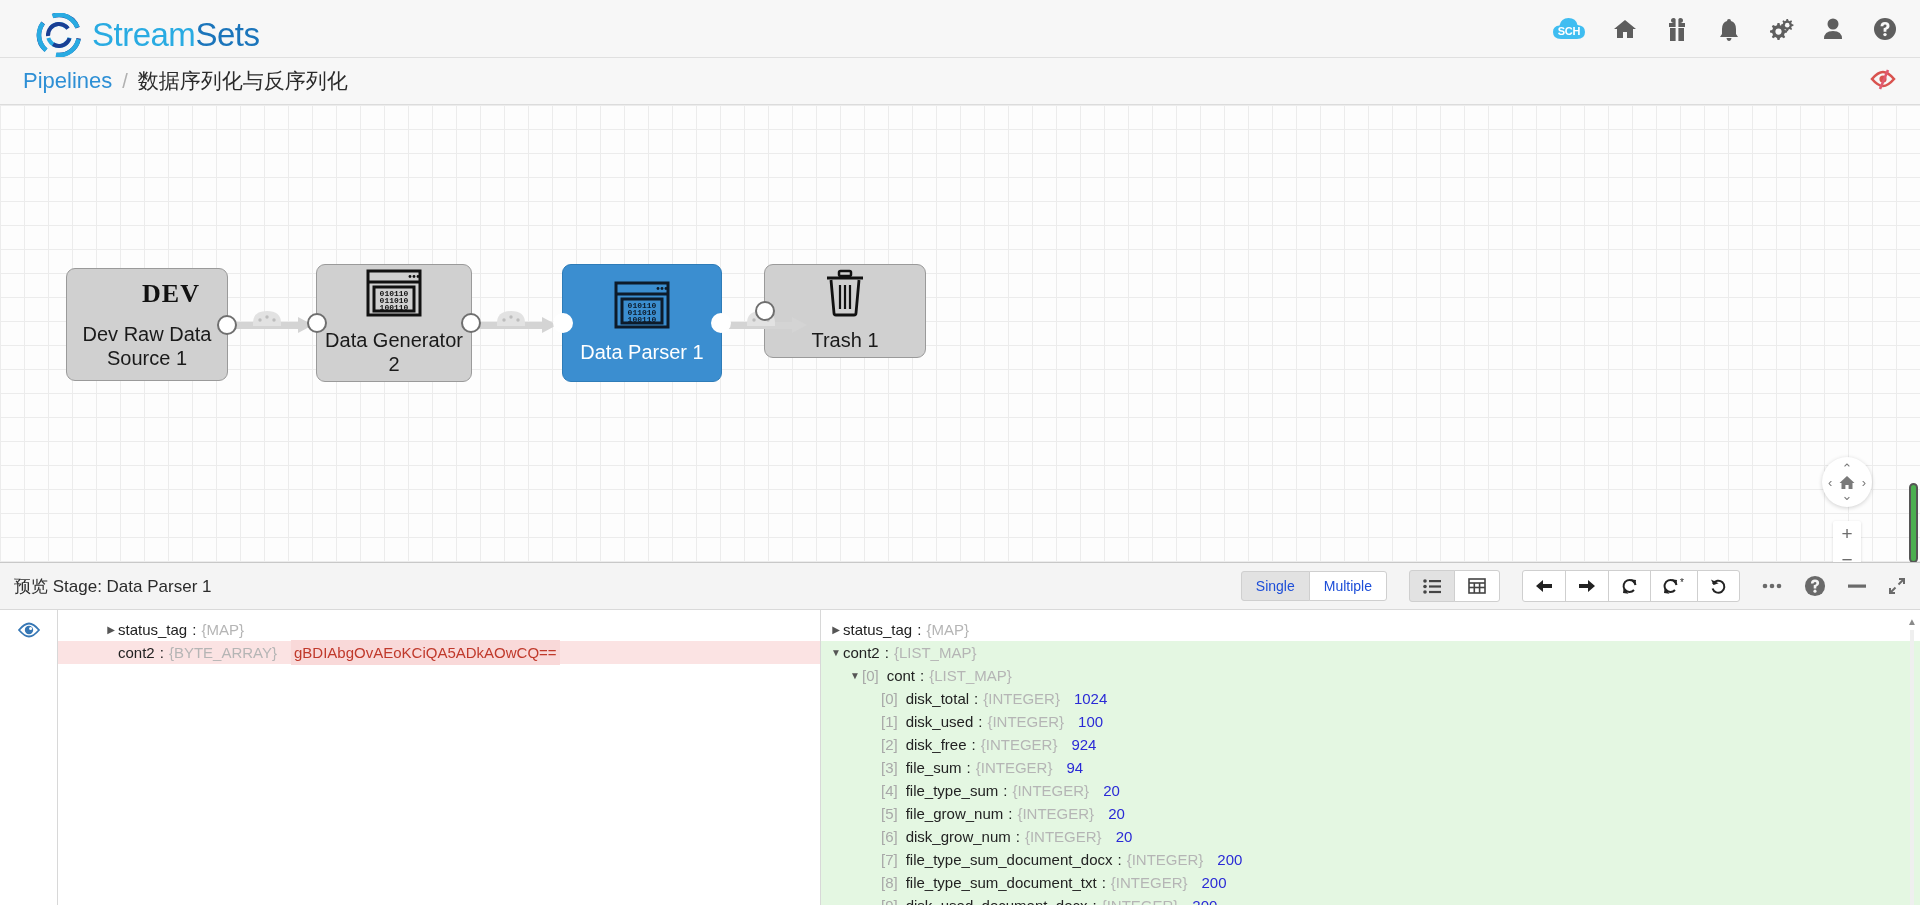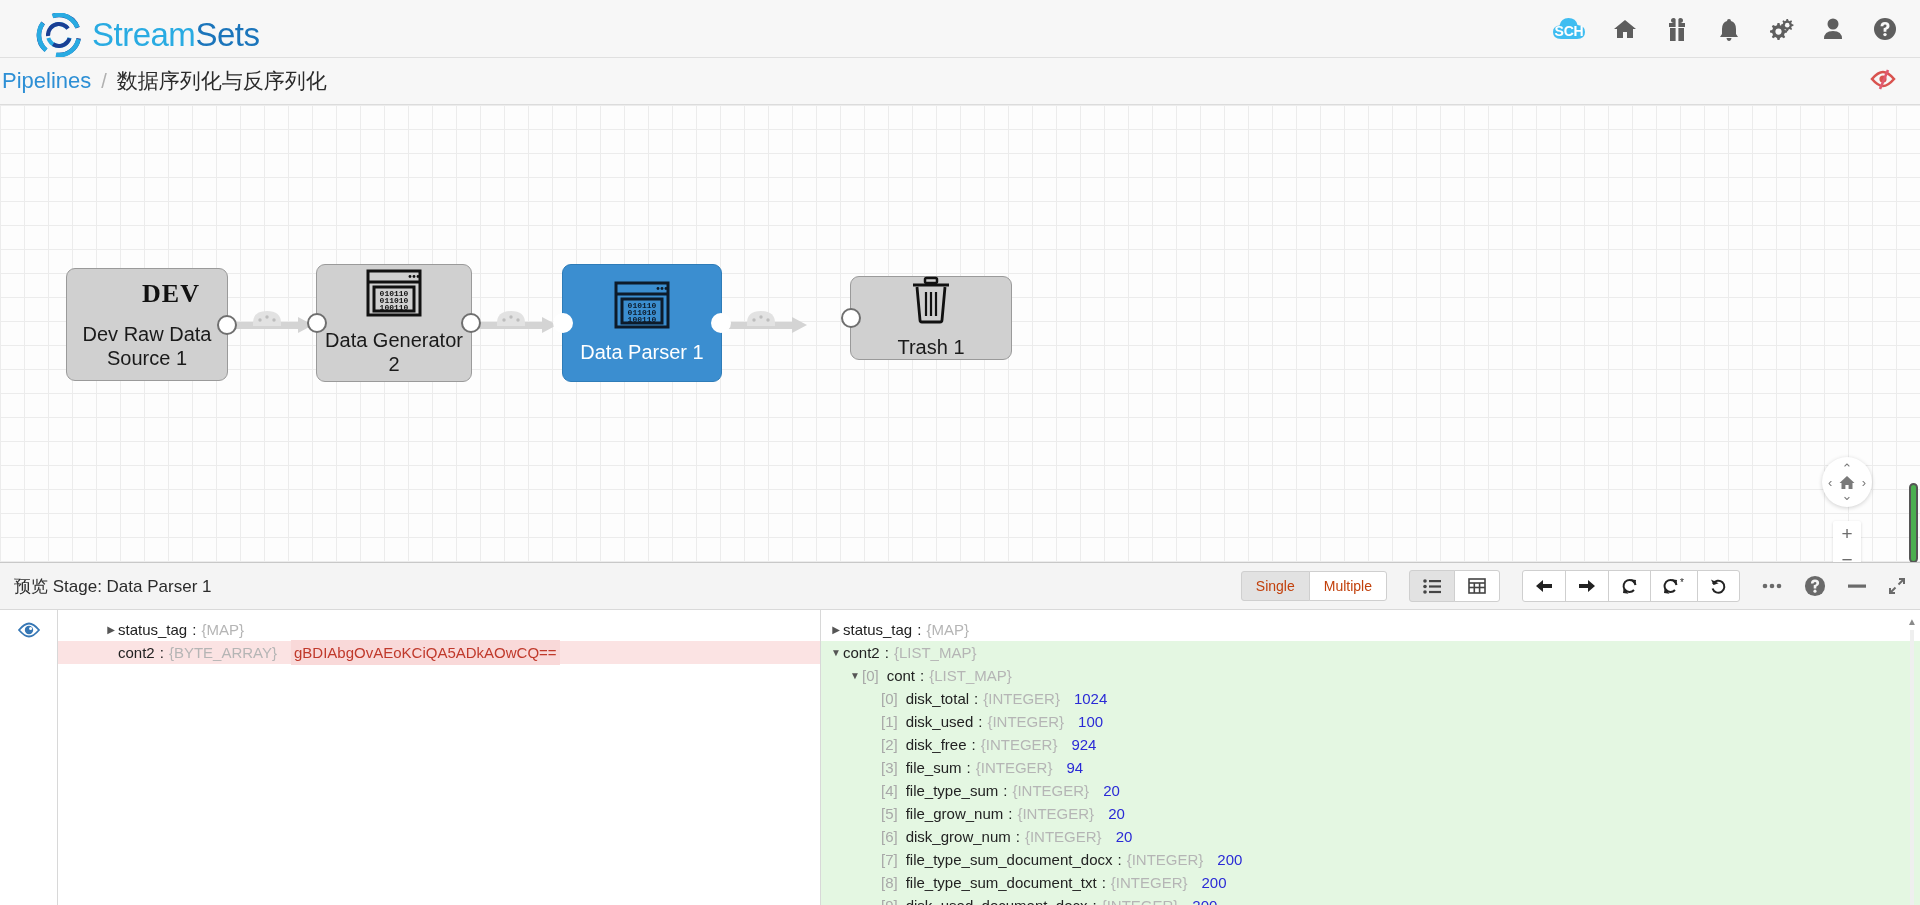--- a/index.html
+++ b/index.html
@@ -33,7 +33,7 @@
   .sch-badge { width: 34px; height: 26px; position: relative; cursor: pointer; }
   .sch-badge .cloudtxt {
     position: absolute; inset: 0; display: flex; align-items: center; justify-content: center;
-    font-size: 14px; color: #fff; font-weight: bold; letter-spacing: -0.2px; padding-top: 3px;
+    font-size: 11px; color: #fff; font-weight: bold; letter-spacing: -0.2px; padding-top: 3px;
   }
 
   

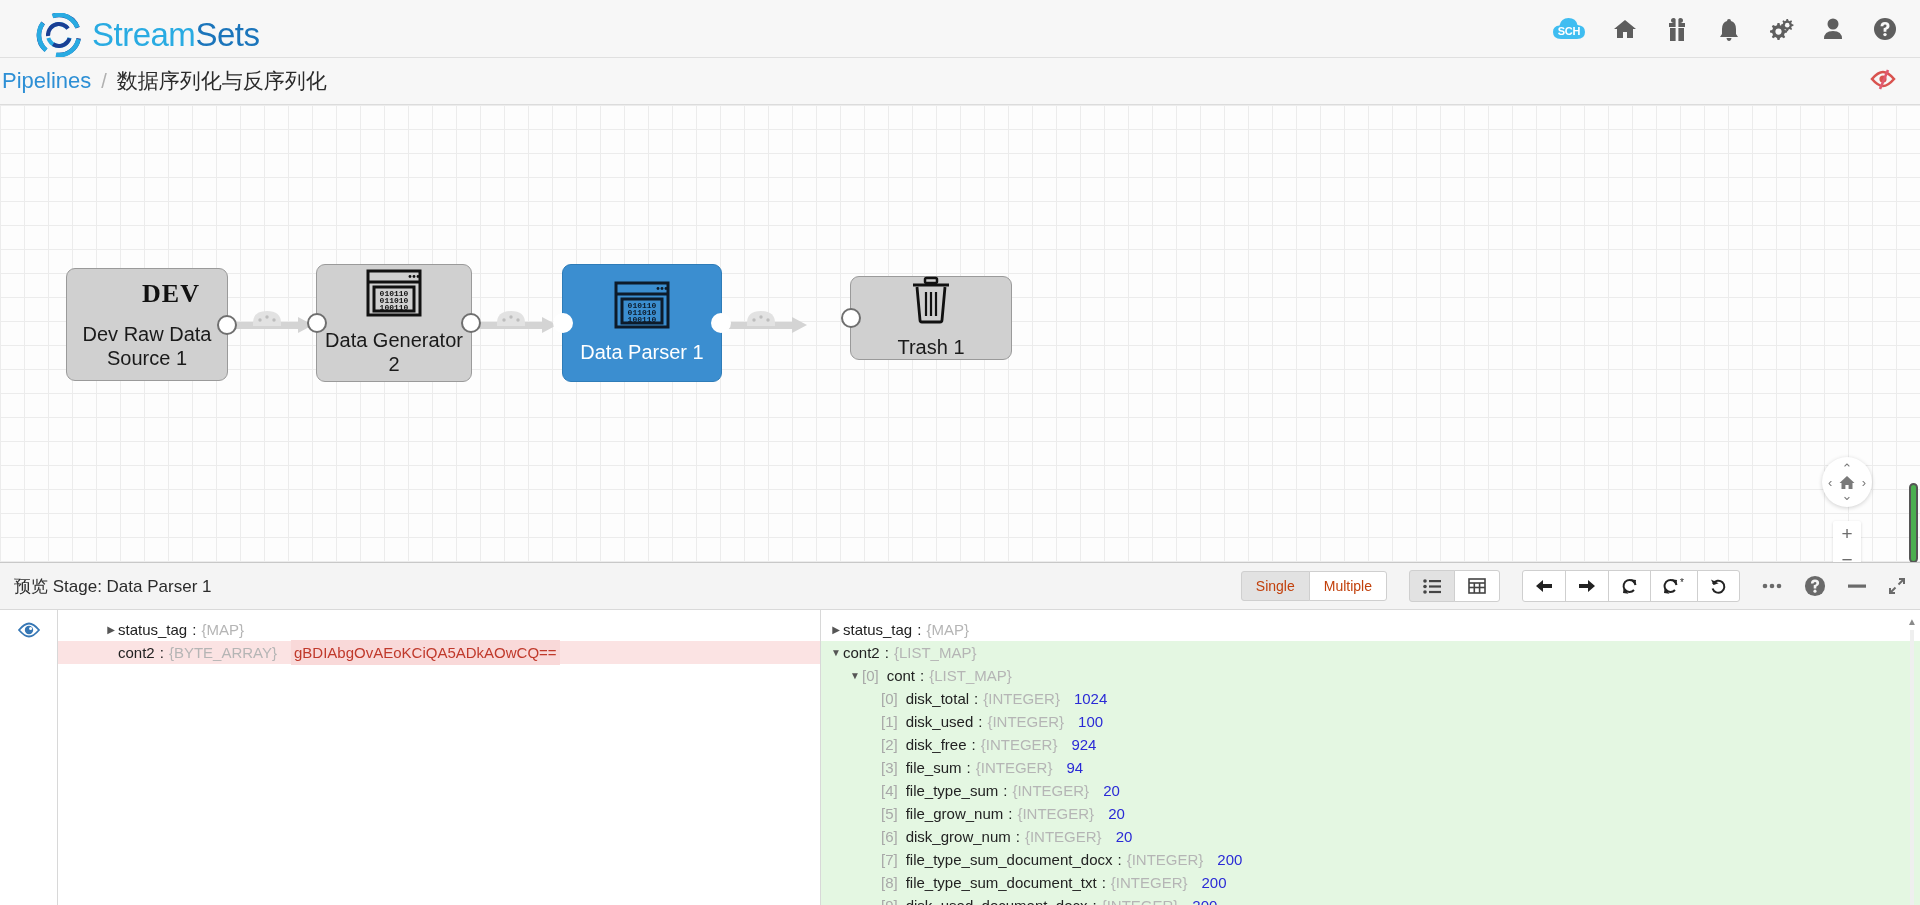--- a/index.html
+++ b/index.html
@@ -42,7 +42,7 @@
     background: #f7f7f7;
     border-bottom: 1px solid #dcdcdc;
     display: flex; align-items: center;
-    padding-left: 2px;
+    padding-left: 23px;
     position: relative;
   }
   .bc-link { color: #2d8fd5; font-size: 22px; cursor: pointer; }

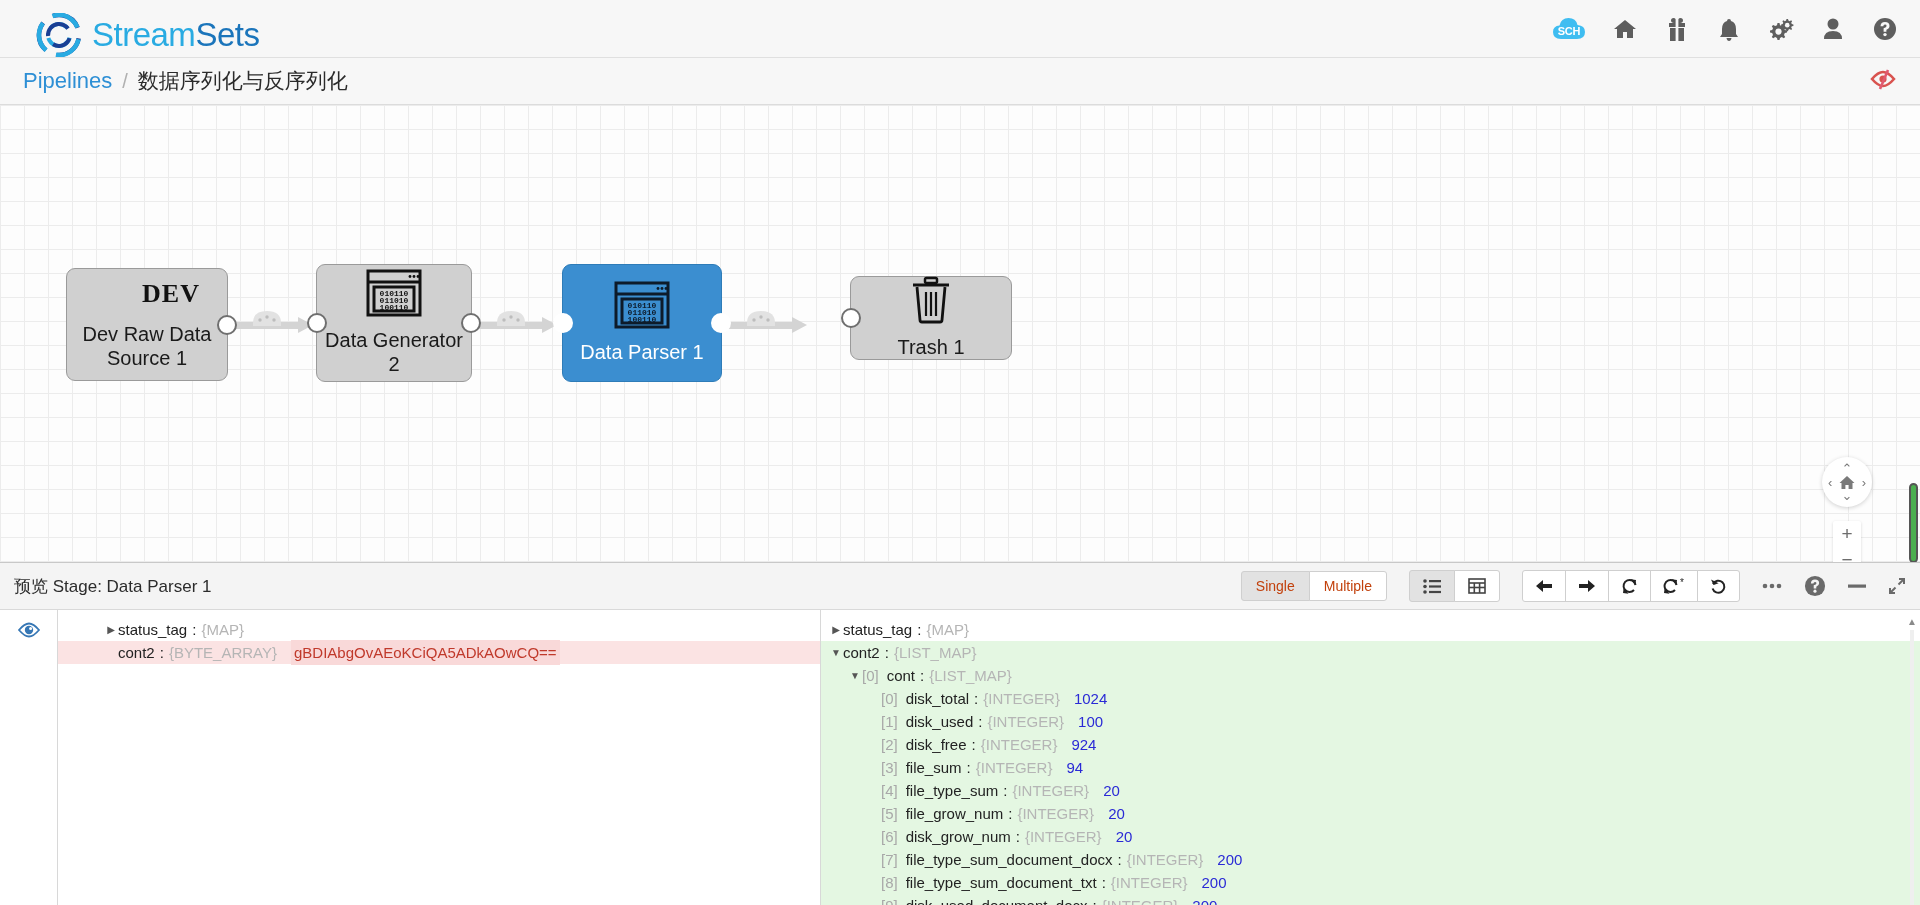--- a/index.html
+++ b/index.html
@@ -344,7 +344,7 @@
     </div>
   </div>
 
-  <div class="stage" style="left:850px; top:159px; width:162px; height:84px;margin-top:12px;">
+  <div class="stage" style="left:764px; top:159px; width:162px; height:94px;">
     <div class="stage-icon">
       <svg width="44" height="48" viewBox="0 0 44 48">
         <rect x="16" y="2" width="12" height="5" rx="1.5" fill="none" stroke="#111" stroke-width="2.5"></rect>

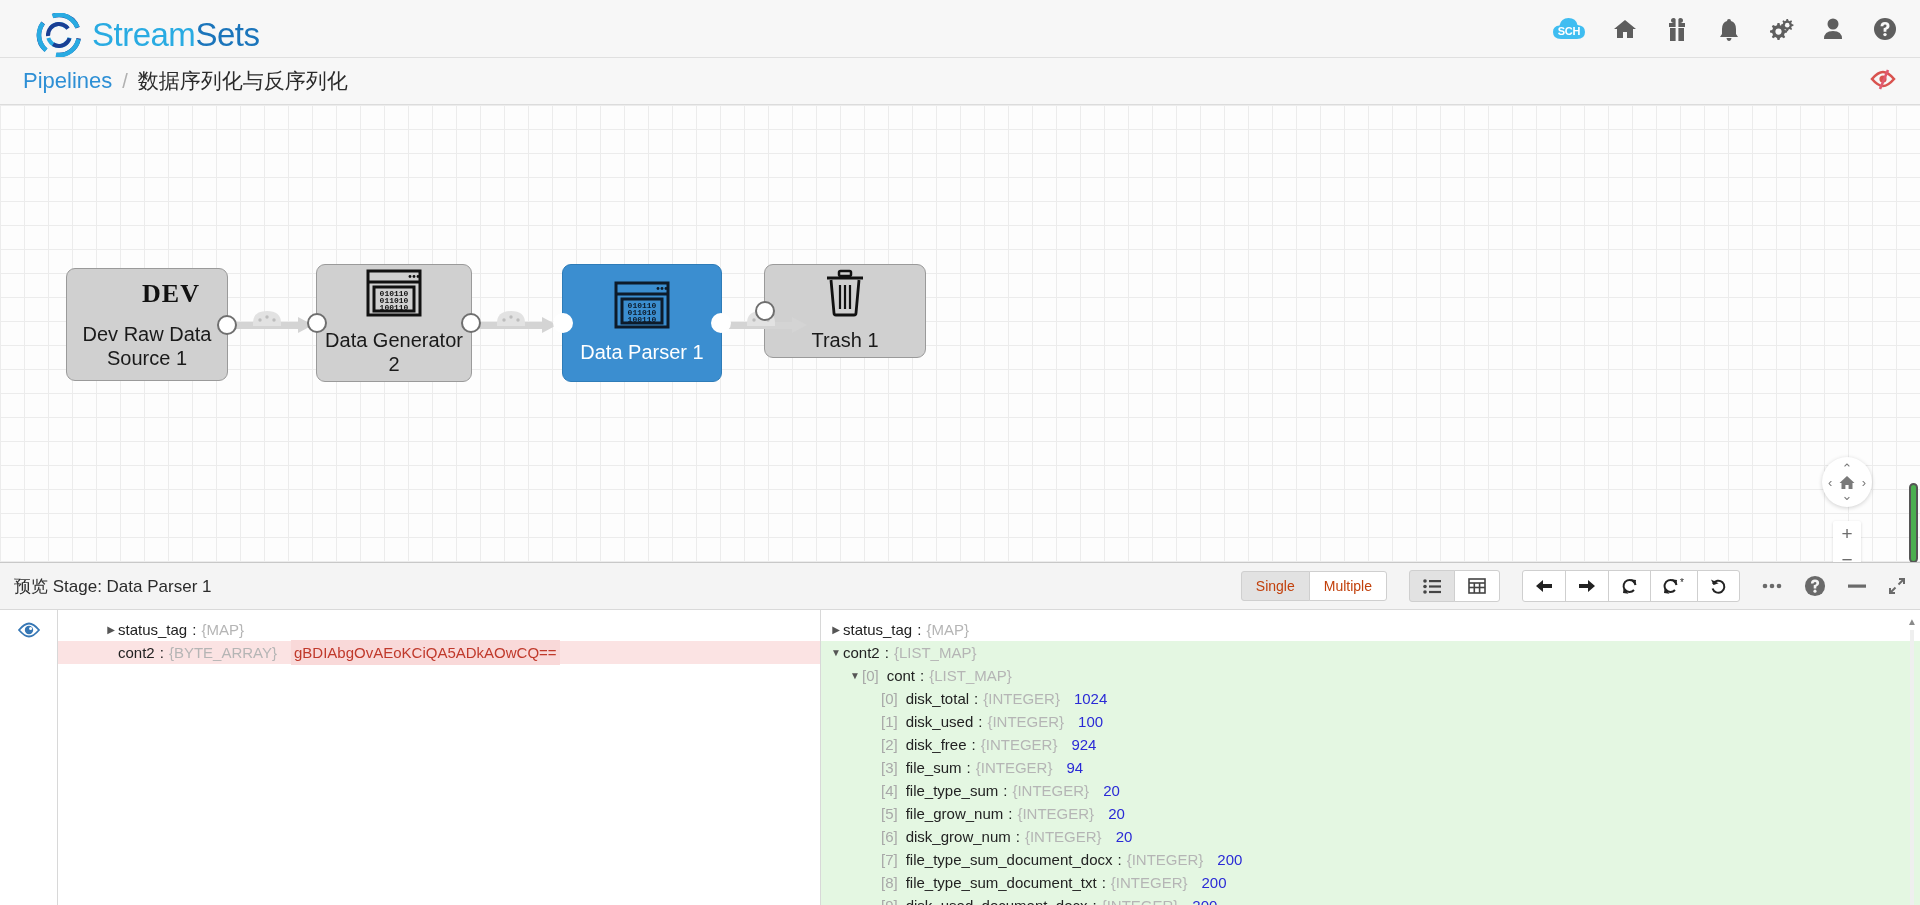--- a/index.html
+++ b/index.html
@@ -133,7 +133,7 @@
   .btn-group { display: flex; }
   .btn-group > div {
     border: 1px solid #cfcfcf; background: #ffffff;
-    padding: 6px 14px; font-size: 14px; color: #c2410c;
+    padding: 6px 14px; font-size: 14px; color: #1d4ed8;
     cursor: pointer; margin-left: -1px;
   }
   .btn-group > div:first-child { margin-left: 0; border-radius: 3px 0 0 3px; }

